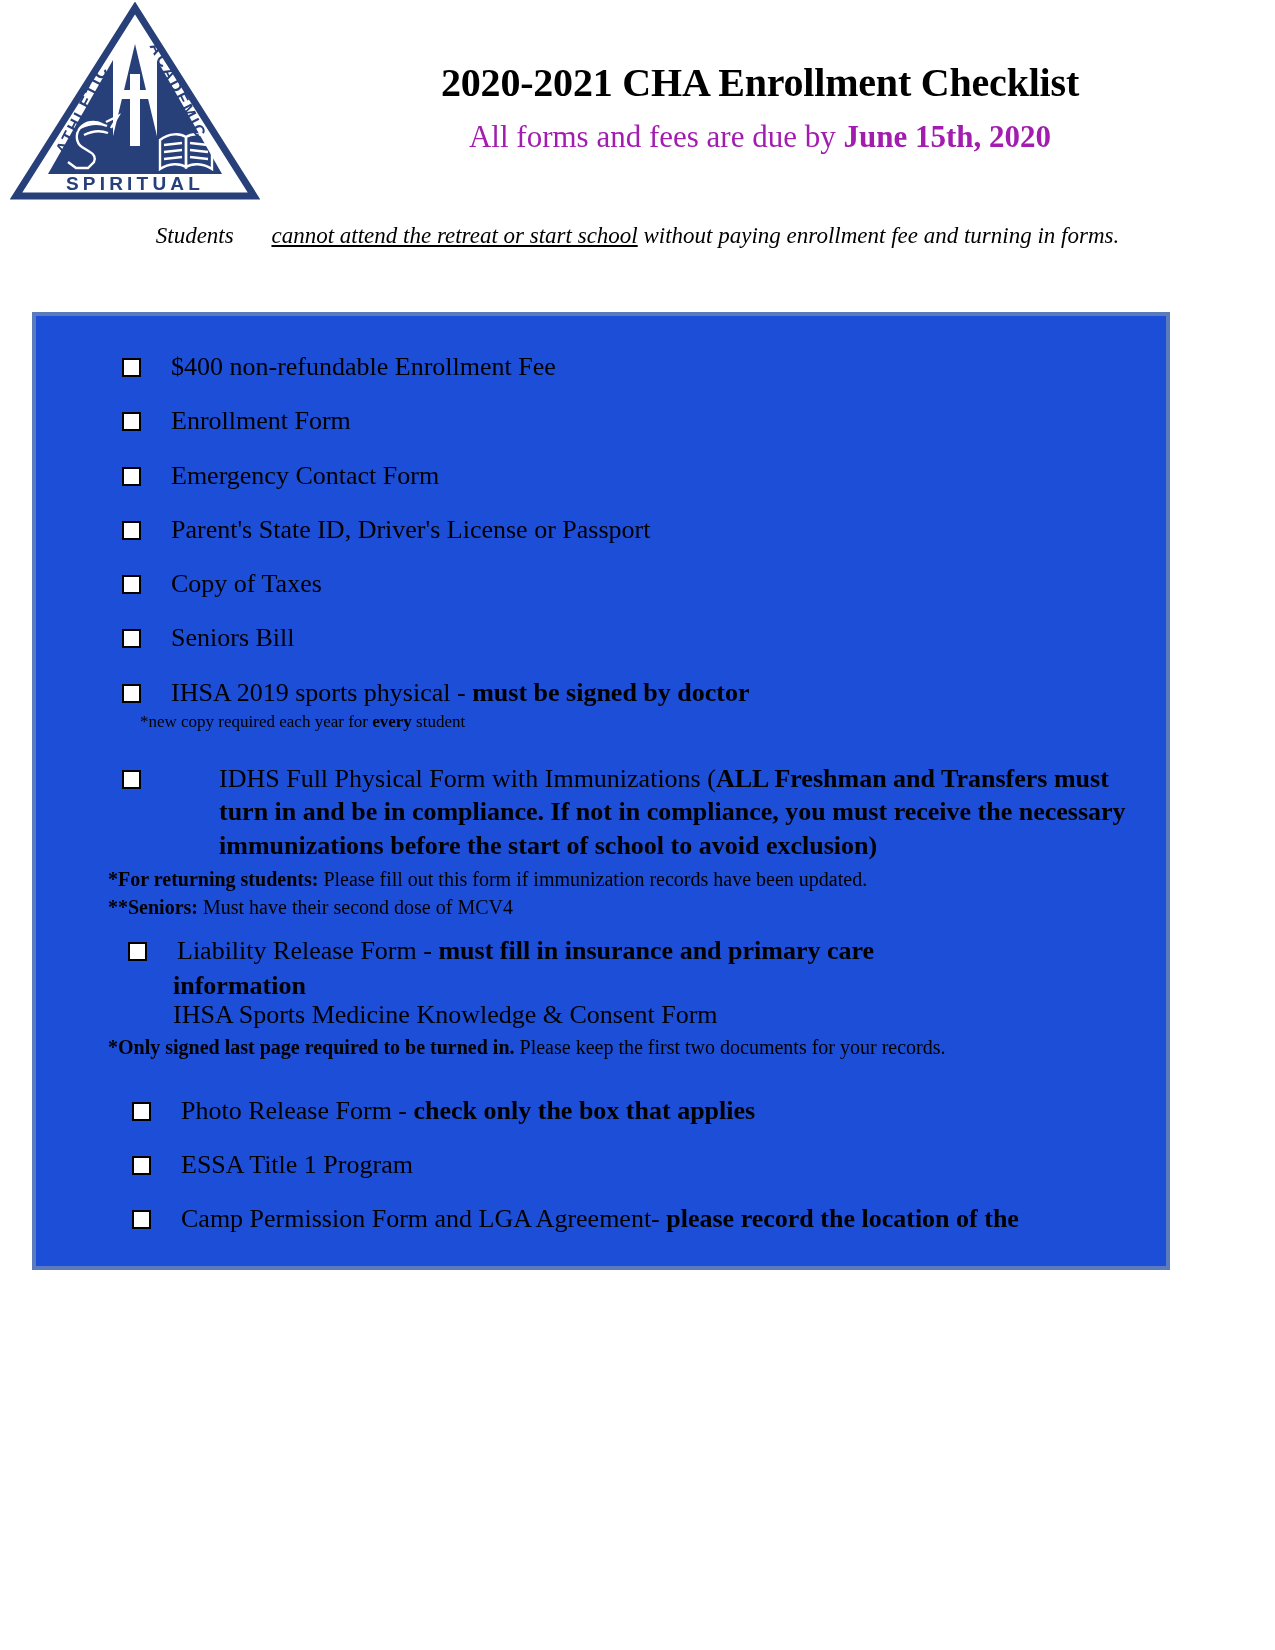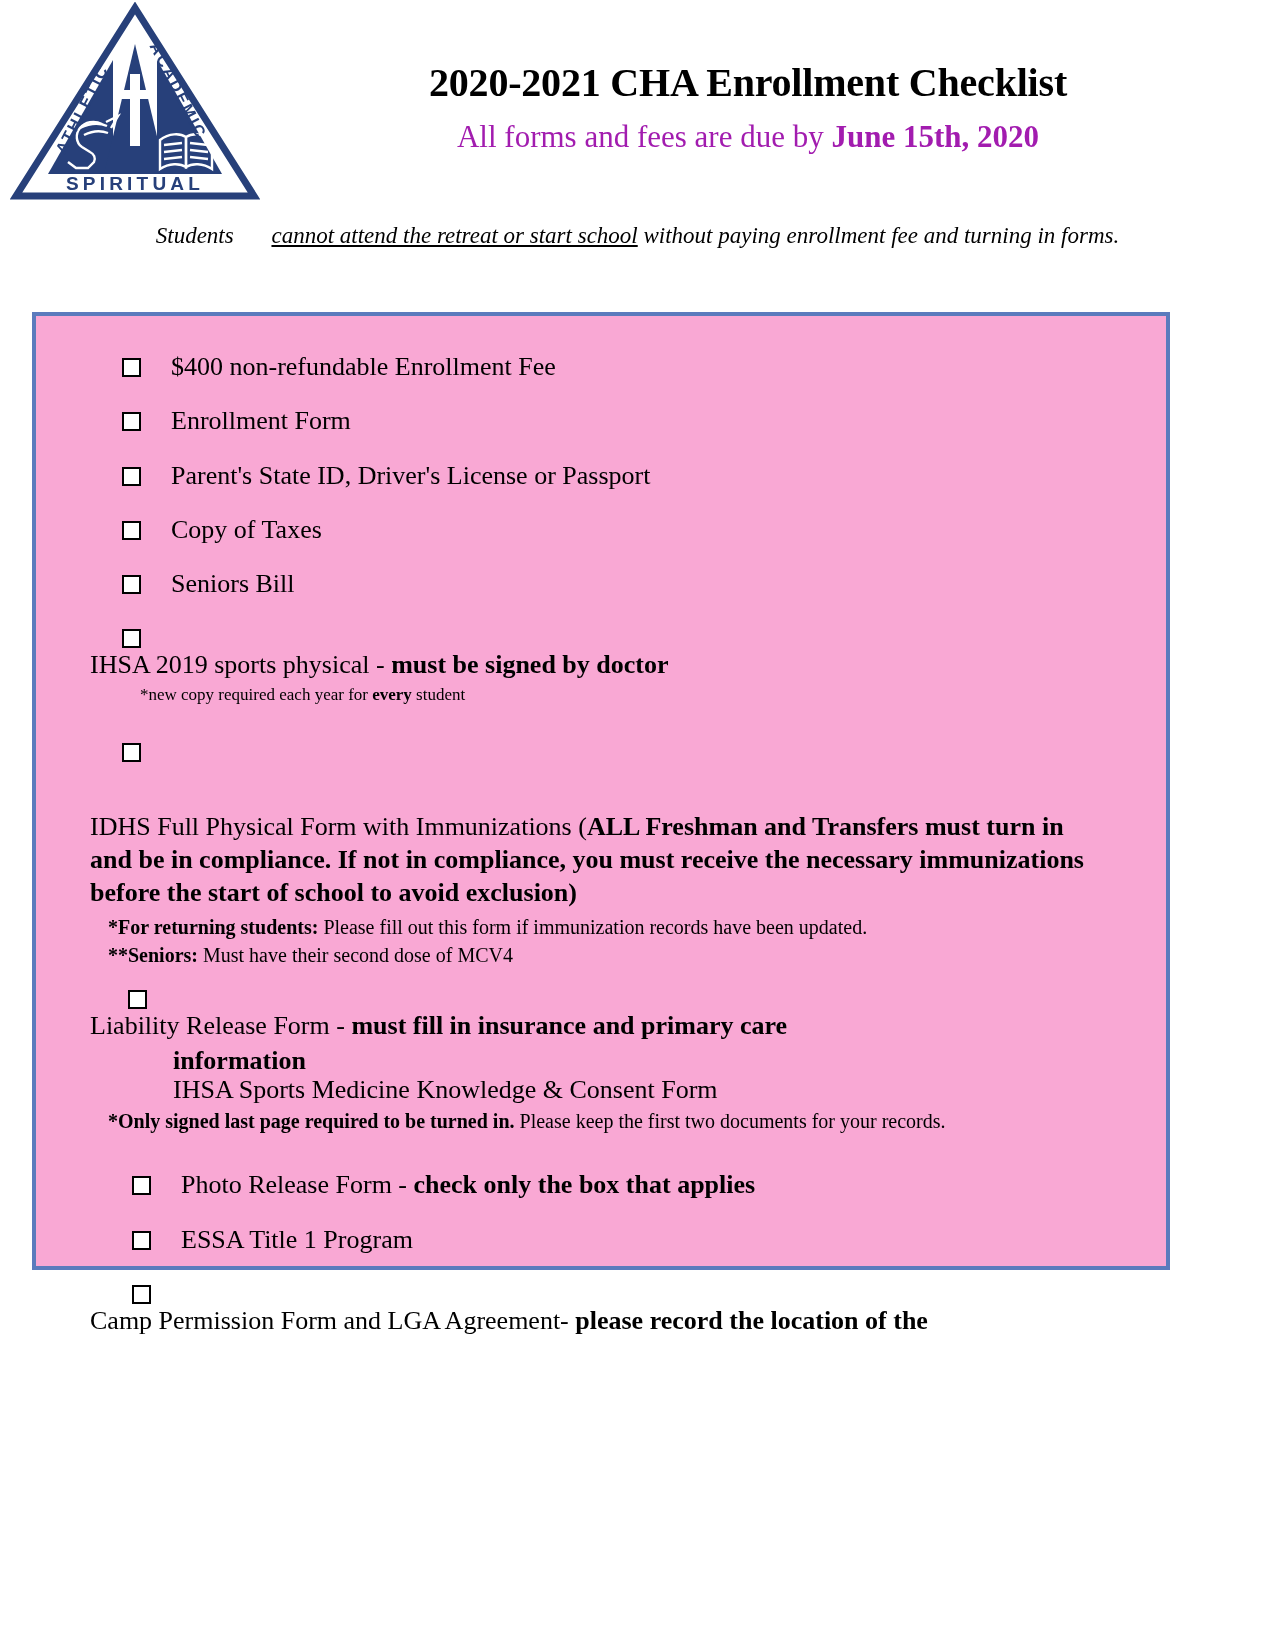--- a/index.html
+++ b/index.html
@@ -30,7 +30,7 @@
   }
   .title-block {
     position: absolute;
-    left: 248px;
+    left: 260px;
     top: 0;
     width: 1000px;
     text-align: center;

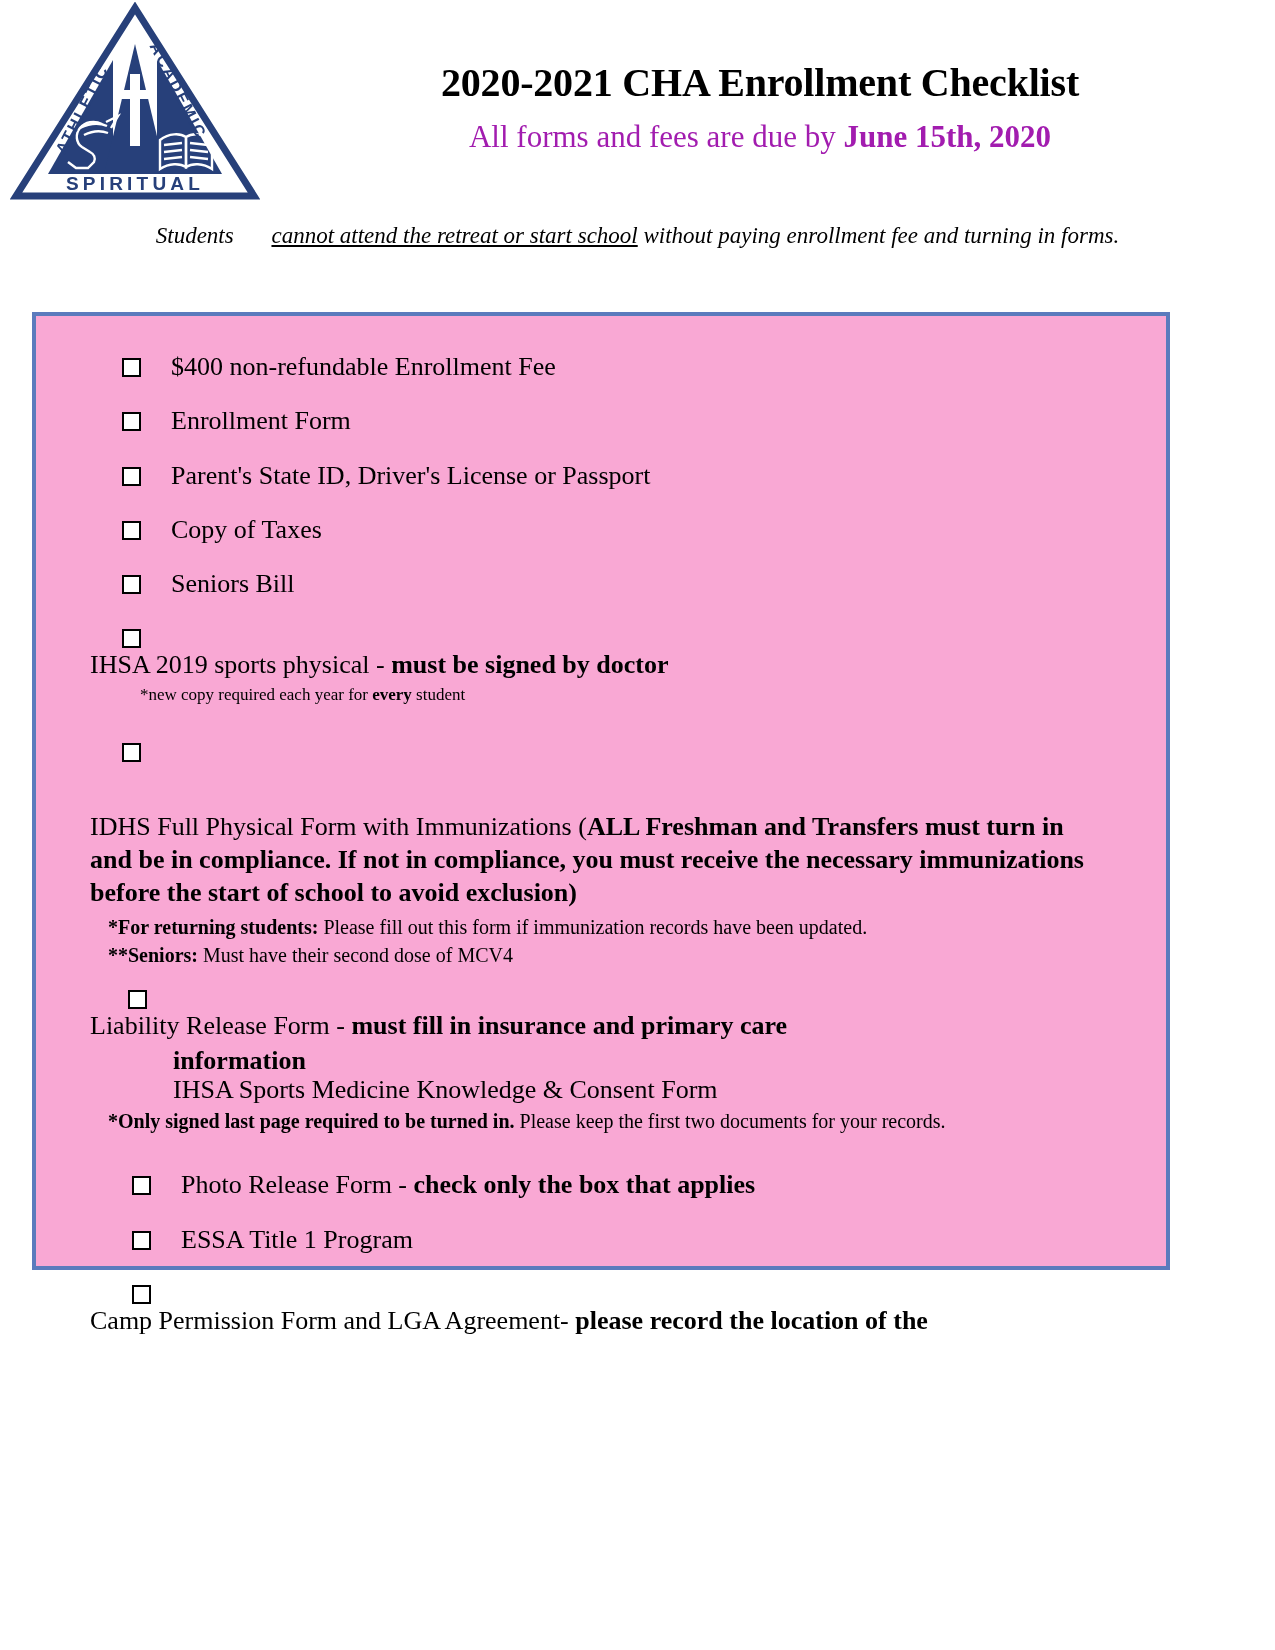--- a/index.html
+++ b/index.html
@@ -74,7 +74,7 @@
     height: 958px;
     border: 4px solid #5b7bbd;
     box-sizing: border-box;
-    background: #f9a8d4;
+    background: #1d4ed8;
   }
   .checklist-inner {
     padding: 34px 24px 0 24px;

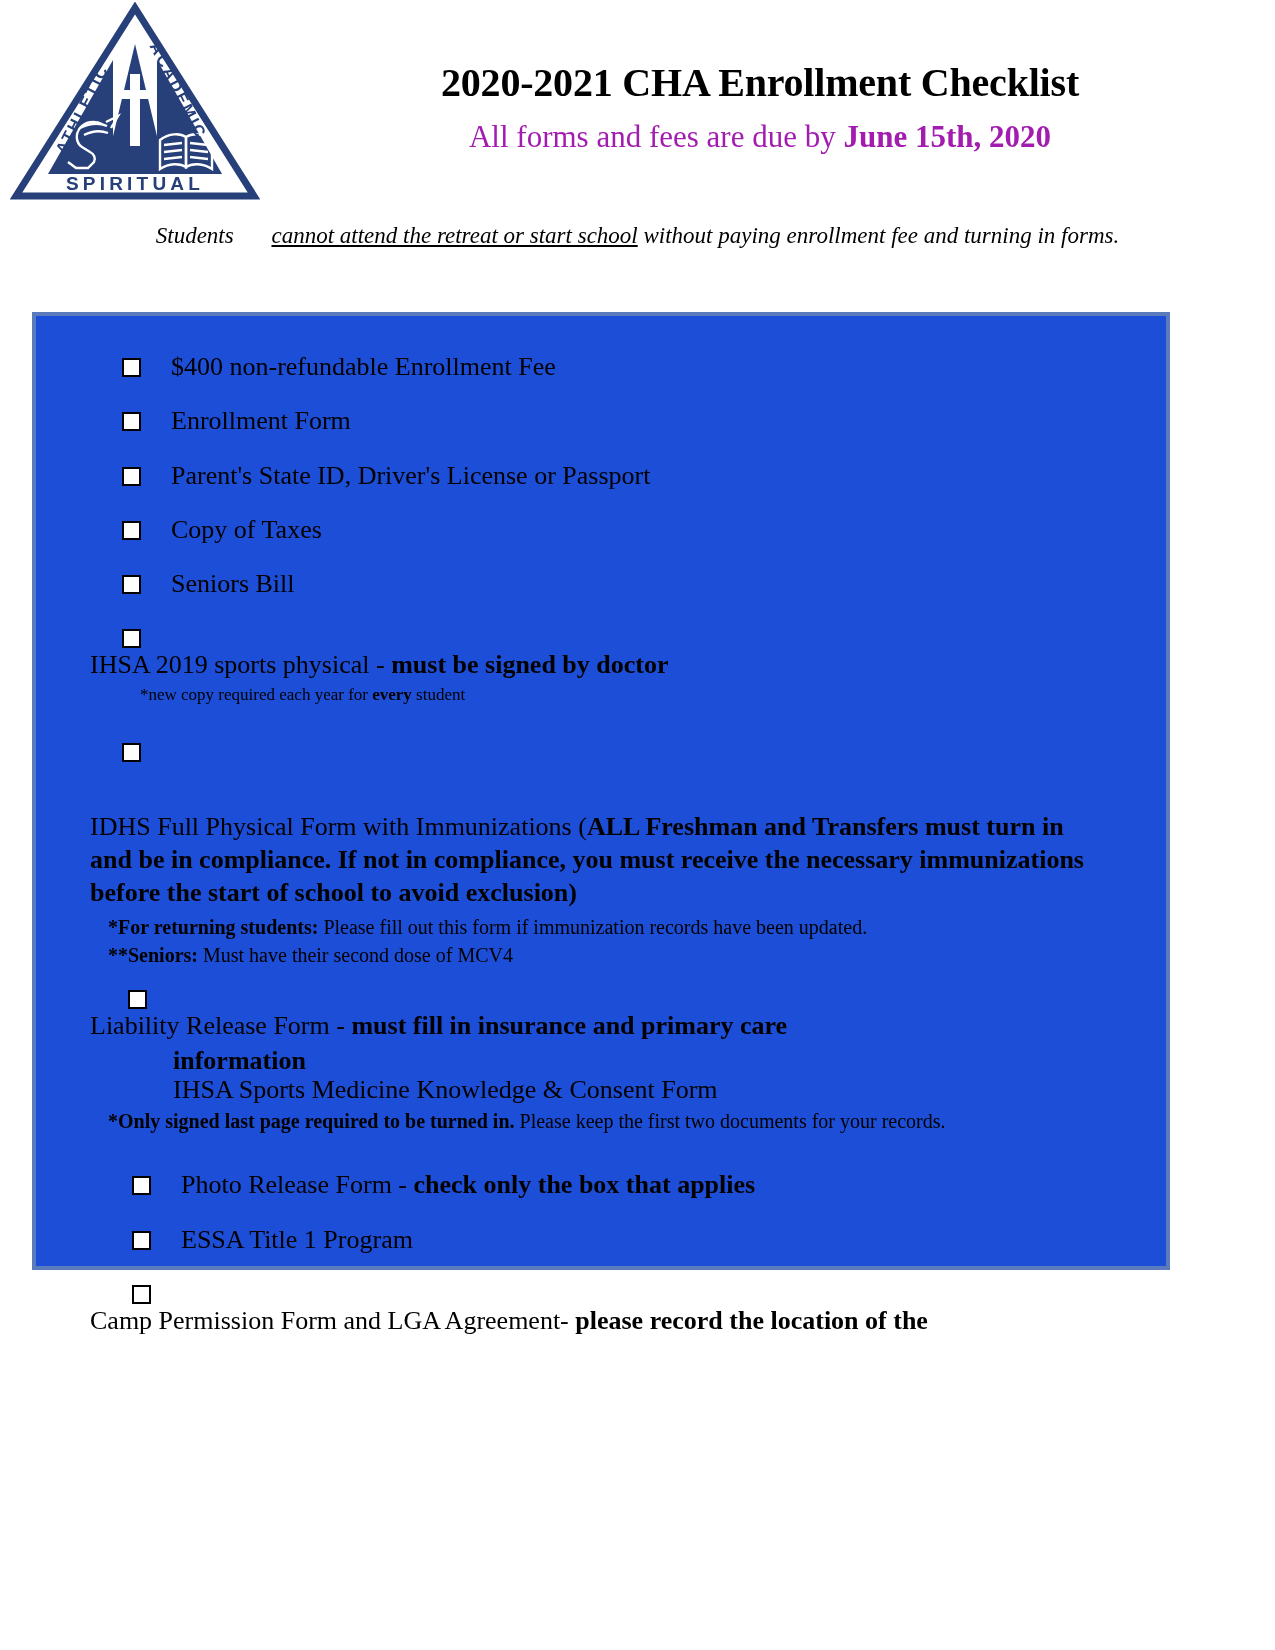--- a/index.html
+++ b/index.html
@@ -216,6 +216,10 @@
       <div class="item-text">Enrollment Form</div>
     </div>
 
+    <div class="item">
+      <div class="cbox ind-0"></div>
+      <div class="item-text">Emergency Contact Form</div>
+    </div>
 
     <div class="item">
       <div class="cbox ind-0"></div>

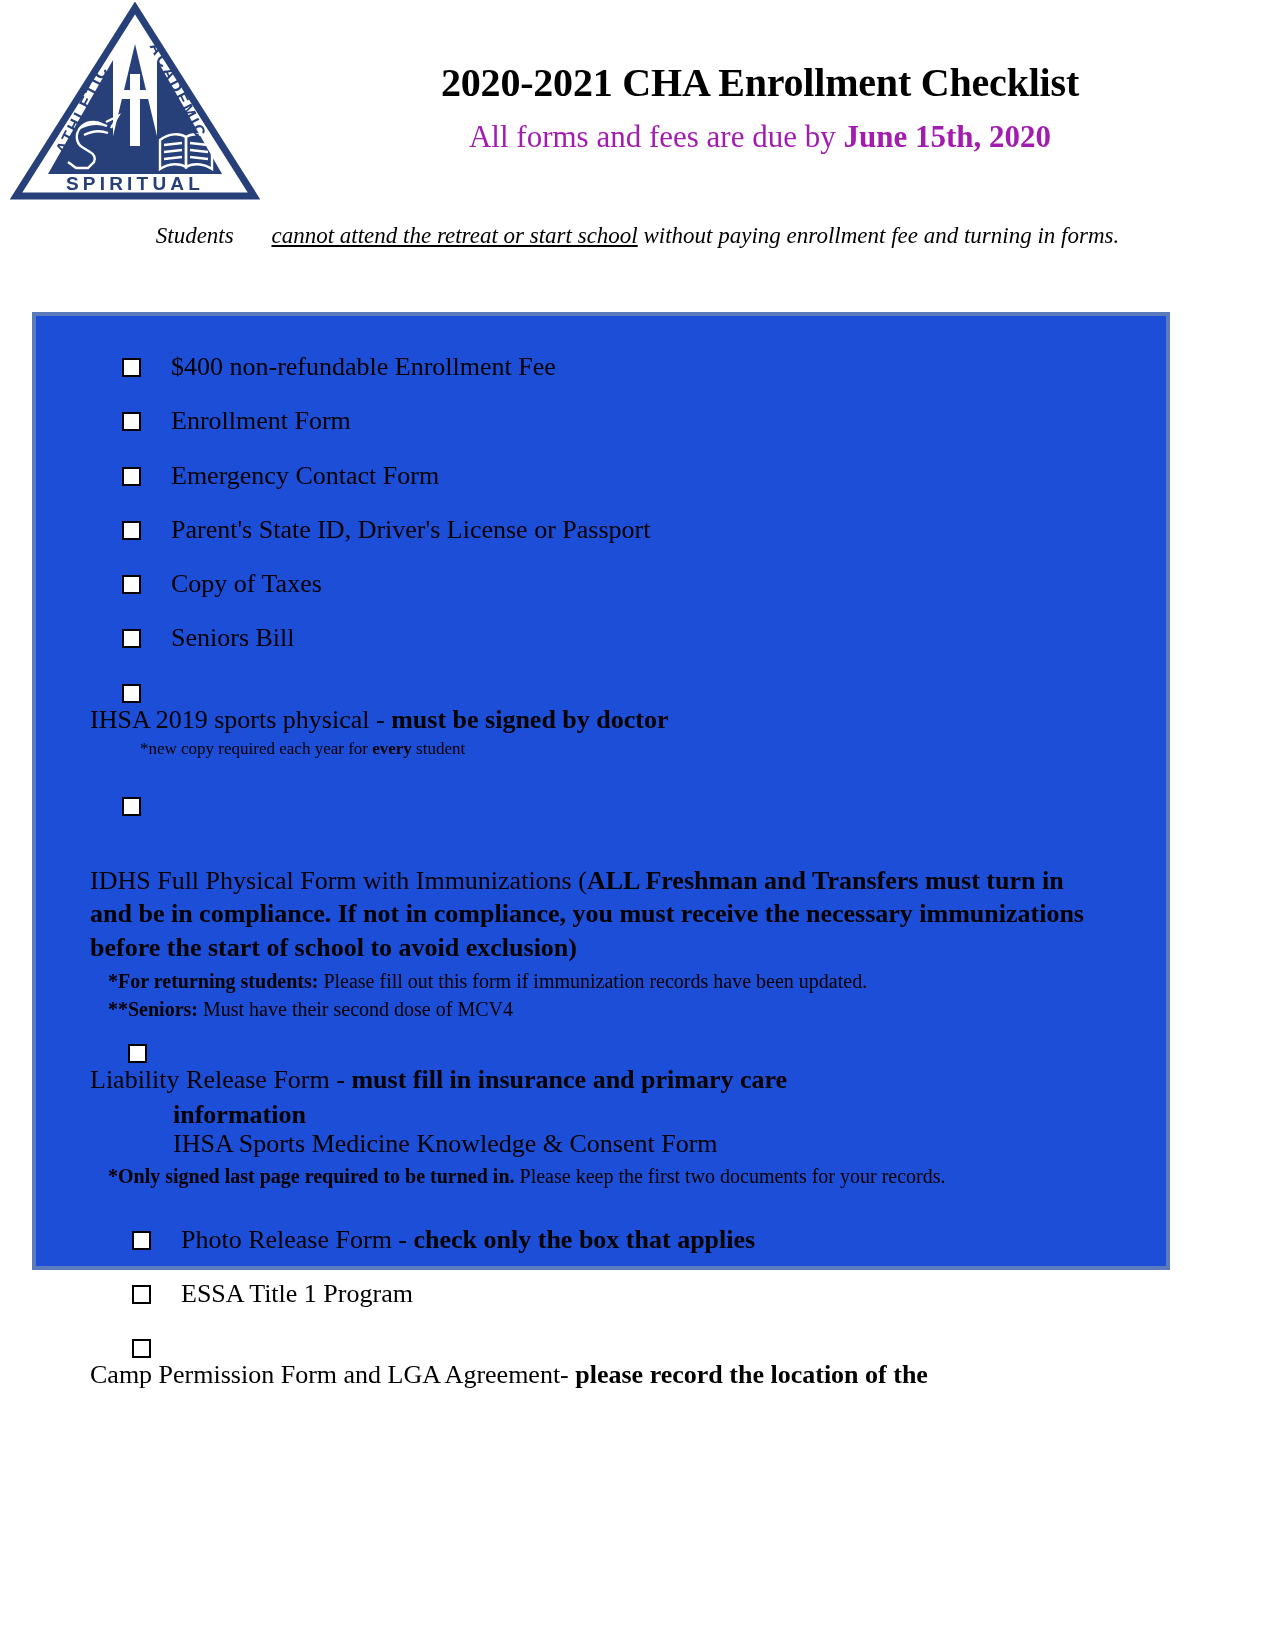--- a/index.html
+++ b/index.html
@@ -86,7 +86,7 @@
     align-items: flex-start;
     margin-bottom: 21px;
   }
-  .item.tight { margin-bottom: 4px; flex-direction: column; }
+  .item.tight { margin-bottom: 4px; }
   .item.gap-lg { margin-top: 30px; gap: 48px; }
 
   .cbox {

